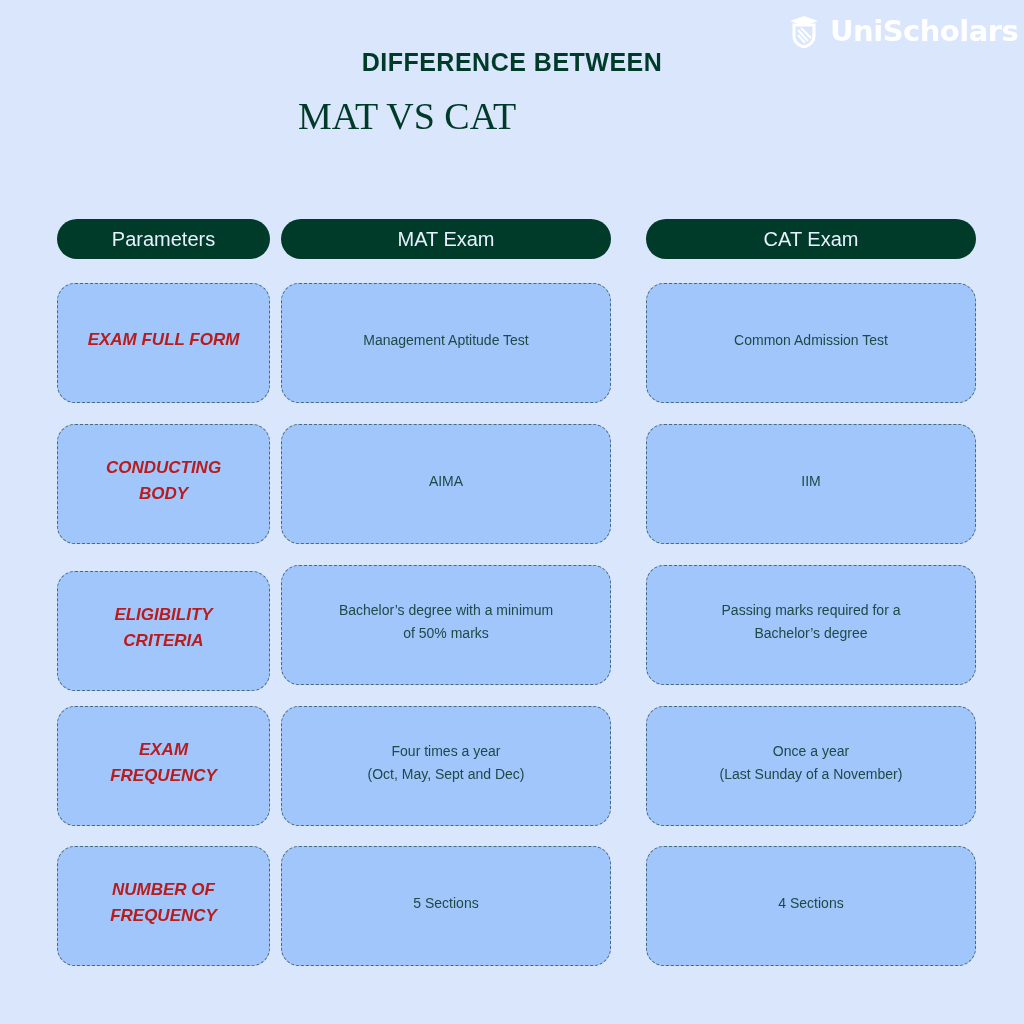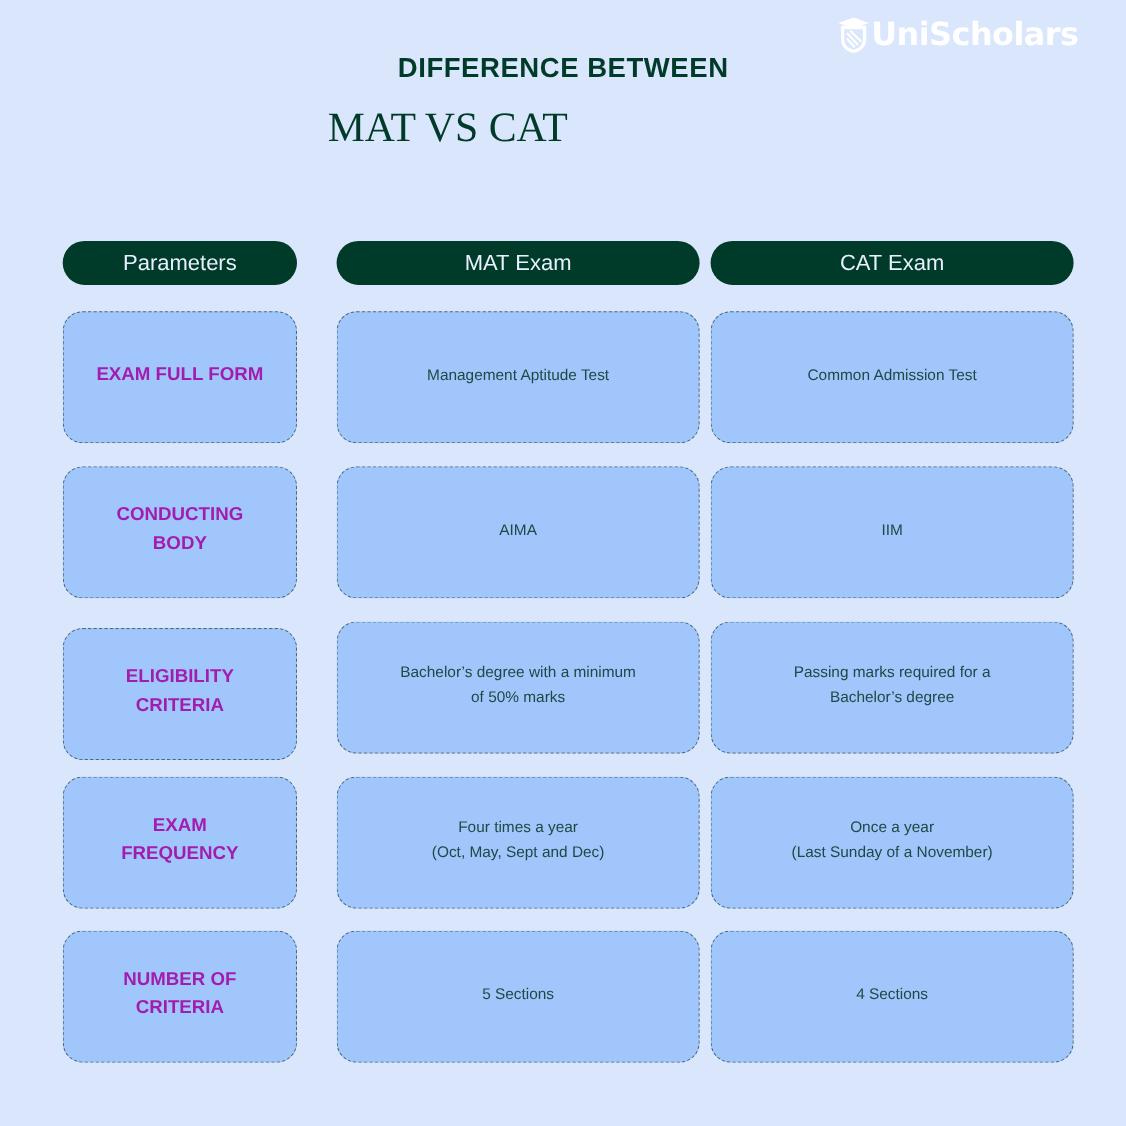--- a/index.html
+++ b/index.html
@@ -5,7 +5,7 @@
   * { box-sizing: border-box; margin: 0; padding: 0; }
   html, body { width: 1024px; height: 1024px; }
   body { background: #d9e6fc; position: relative; overflow: hidden; font-family: "Liberation Sans", sans-serif; color: #003a29; }
-  .logo { position: absolute; left: 760px; top: 14px; display: flex; align-items: center; gap: 0; }
+  .logo { position: absolute; left: 788px; top: 14px; display: flex; align-items: center; gap: 10px; }
   .logo-text { font-family: "DejaVu Sans", sans-serif; font-weight: bold; font-size: 29px; color: #ffffff; letter-spacing: -0.5px; }
   .title1 { position: absolute; left: 0; width: 1024px; top: 48px; text-align: center; font-family: "Liberation Sans", sans-serif; font-weight: bold; font-size: 25px; color: #003a29; letter-spacing: 0.5px; }
   .title2 { position: absolute; left: 0; width: 814px; top: 94px; text-align: center; font-family: "Liberation Serif", serif; font-size: 38px; color: #003a29; }

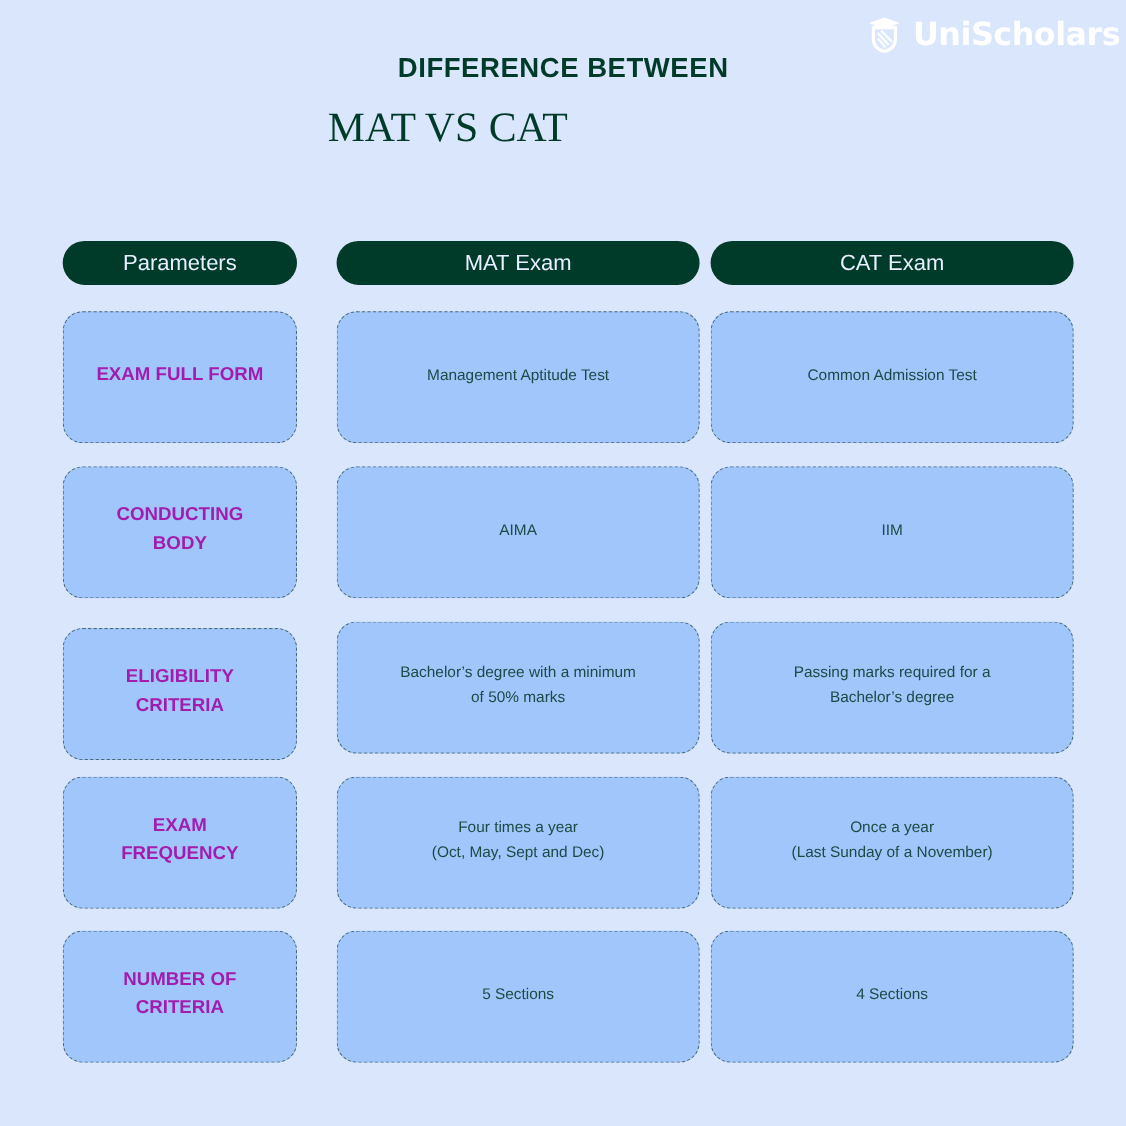--- a/index.html
+++ b/index.html
@@ -13,7 +13,7 @@
   .cell { position: absolute; height: 120px; background: #a0c6fc; border: 1px dashed #4a6a78; border-radius: 18px; display: flex; align-items: center; justify-content: center; text-align: center; font-size: 14px; line-height: 23px; color: #1e4a45; }
   .cell.param { font-weight: bold; color: #a21caf; font-size: 17px; line-height: 26px; }
   .c0 { left: 57px; width: 213px; }
-  .c1 { left: 306px; width: 330px; }
+  .c1 { left: 281px; width: 330px; }
   .c2 { left: 646px; width: 330px; }
   .cell span { white-space: pre-line; display: block; padding-bottom: 6px; }
 </style>

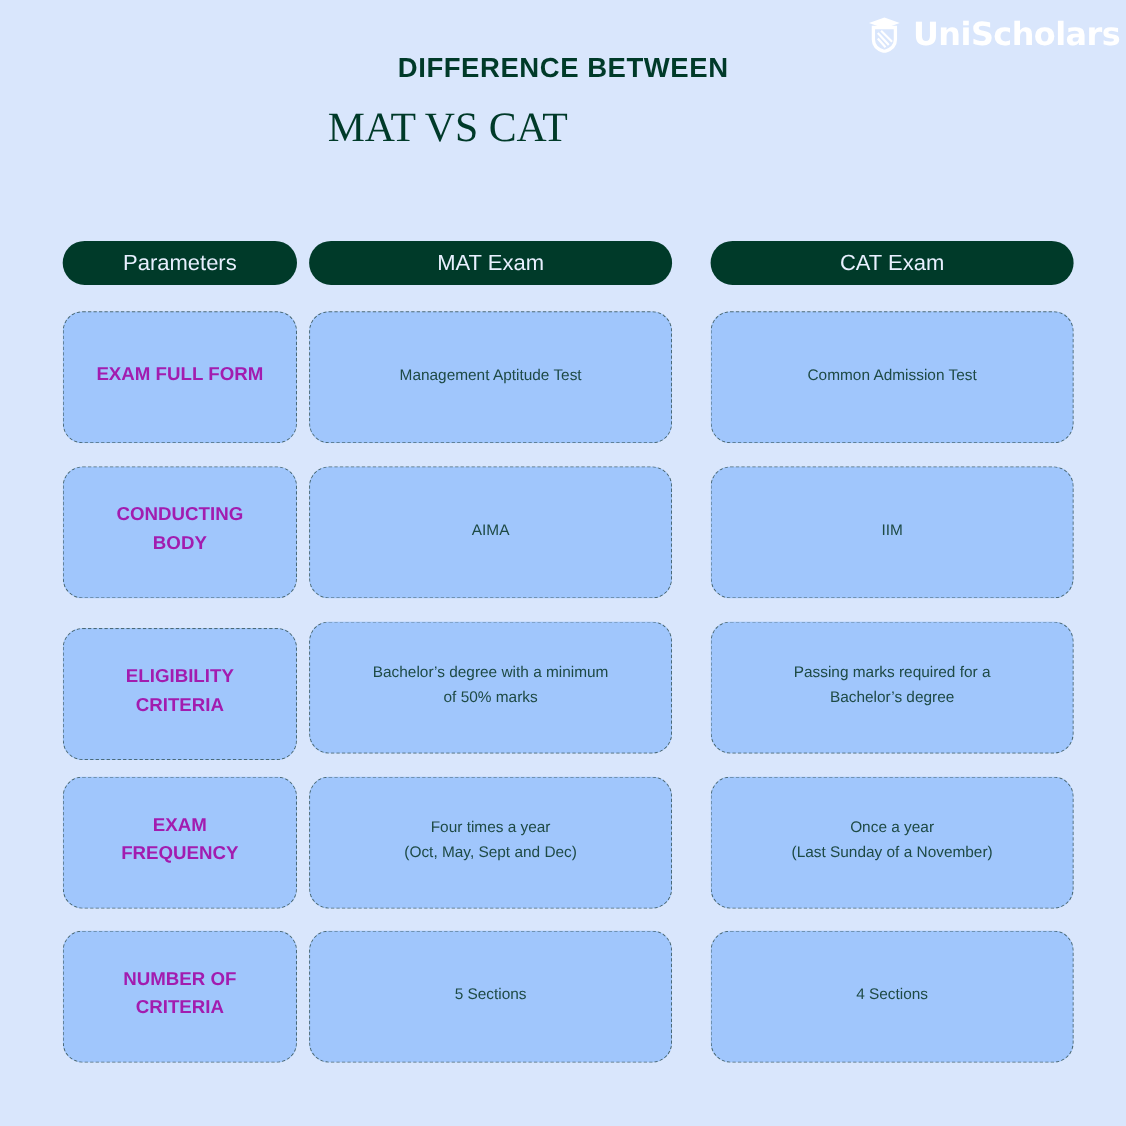--- a/index.html
+++ b/index.html
@@ -11,7 +11,7 @@
   .title2 { position: absolute; left: 0; width: 814px; top: 94px; text-align: center; font-family: "Liberation Serif", serif; font-size: 38px; color: #003a29; }
   .hdr { position: absolute; top: 219px; height: 40px; background: #003a29; border-radius: 23px; color: #e8f0ff; font-size: 20px; display: flex; align-items: center; justify-content: center; }
   .cell { position: absolute; height: 120px; background: #a0c6fc; border: 1px dashed #4a6a78; border-radius: 18px; display: flex; align-items: center; justify-content: center; text-align: center; font-size: 14px; line-height: 23px; color: #1e4a45; }
-  .cell.param { font-weight: bold; color: #a21caf; font-size: 17px; line-height: 26px; }
+  .cell.param { font-weight: bold; color: #b91c1c; font-size: 17px; line-height: 26px; font-style: italic; }
   .c0 { left: 57px; width: 213px; }
   .c1 { left: 281px; width: 330px; }
   .c2 { left: 646px; width: 330px; }

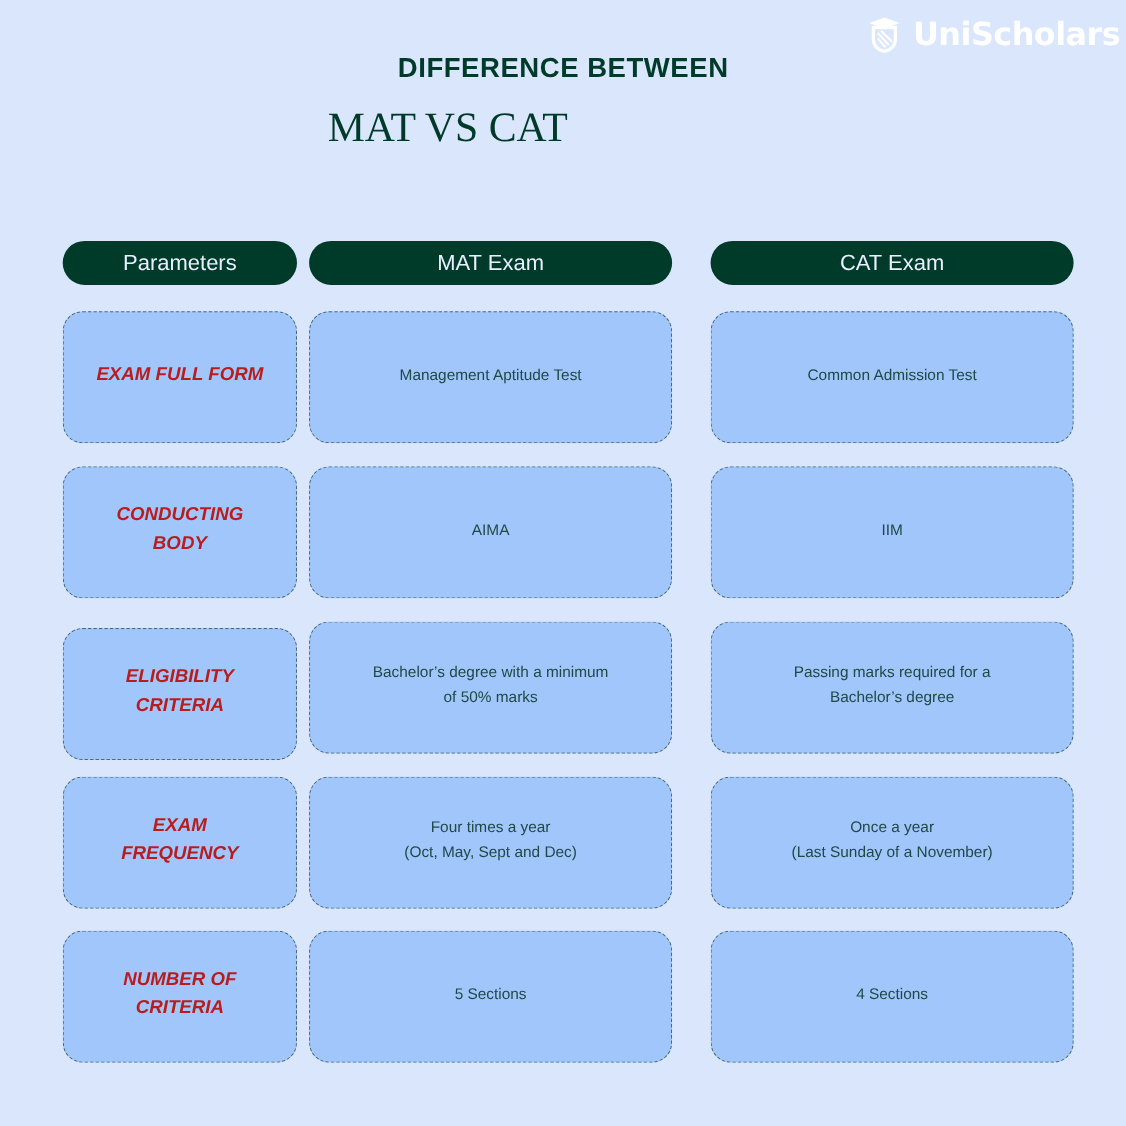--- a/index.html
+++ b/index.html
@@ -85,7 +85,7 @@
 
 <div class="cell param c0" style="top:846px">
     <span>NUMBER OF
-CRITERIA</span>
+FREQUENCY</span>
   </div>
 <div class="cell c1" style="top:846px">
     <span>5 Sections</span>

